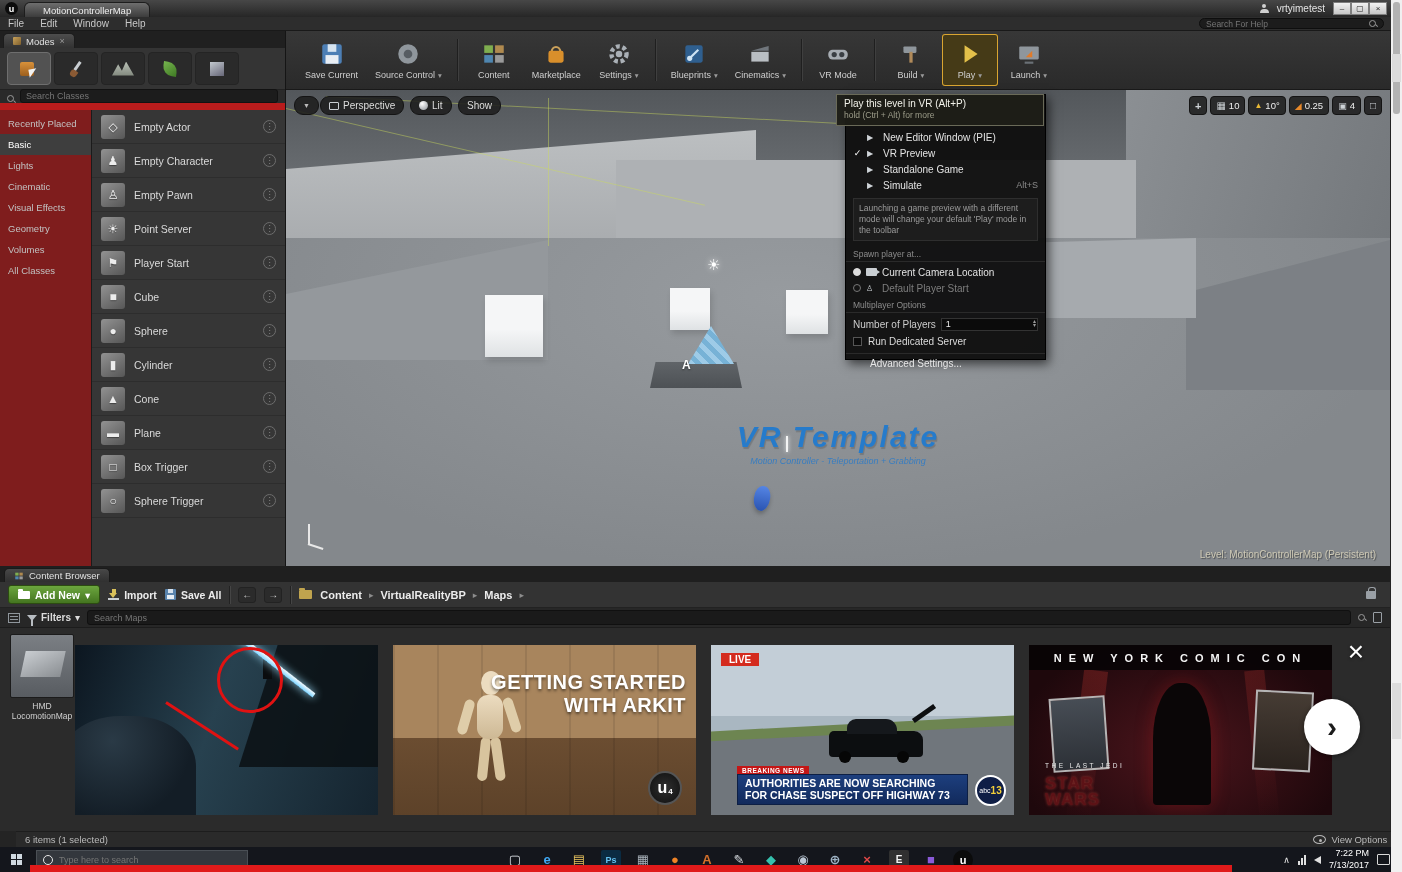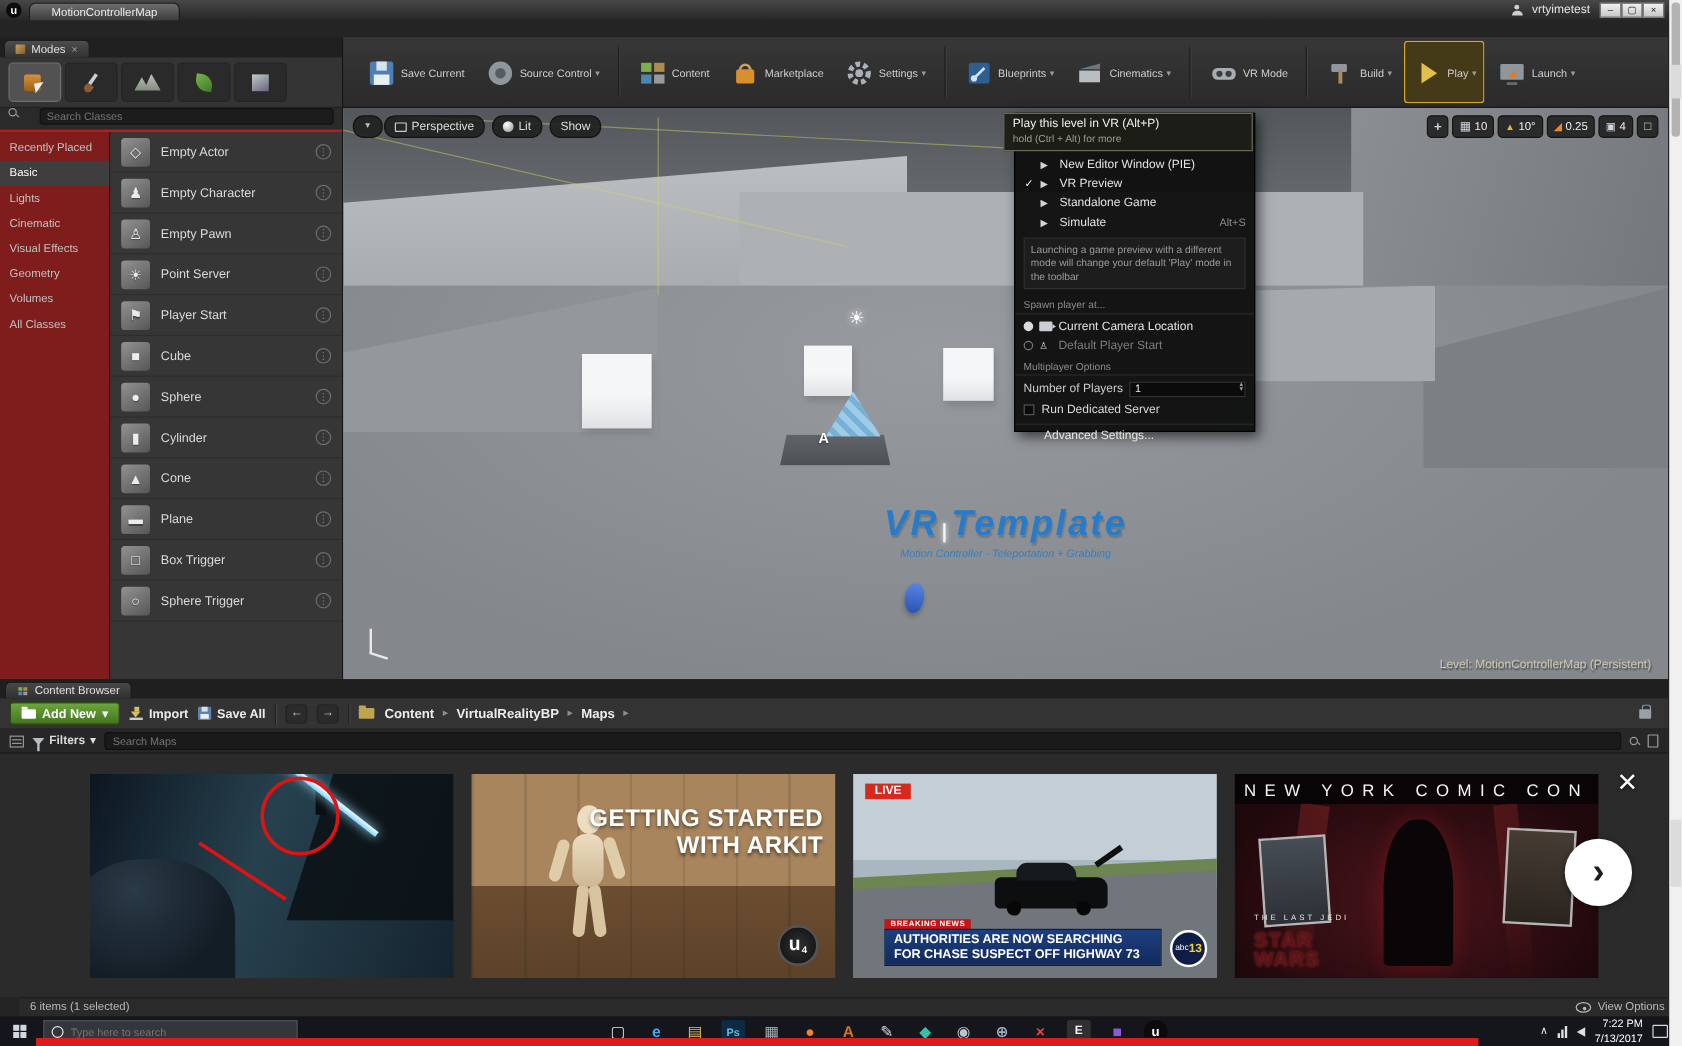--- a/index.html
+++ b/index.html
@@ -267,6 +267,16 @@
     </div>
   </div>
 
+  <div class="r menubar">
+    <span class="menu-item">File</span>
+    <span class="menu-item">Edit</span>
+    <span class="menu-item">Window</span>
+    <span class="menu-item">Help</span>
+    <div class="help-search">
+      <input placeholder="Search For Help" style="">
+      <span class="mag"></span>
+    </div>
+  </div>
 
   <div class="r modes">
     <div class="modes-tabstrip">

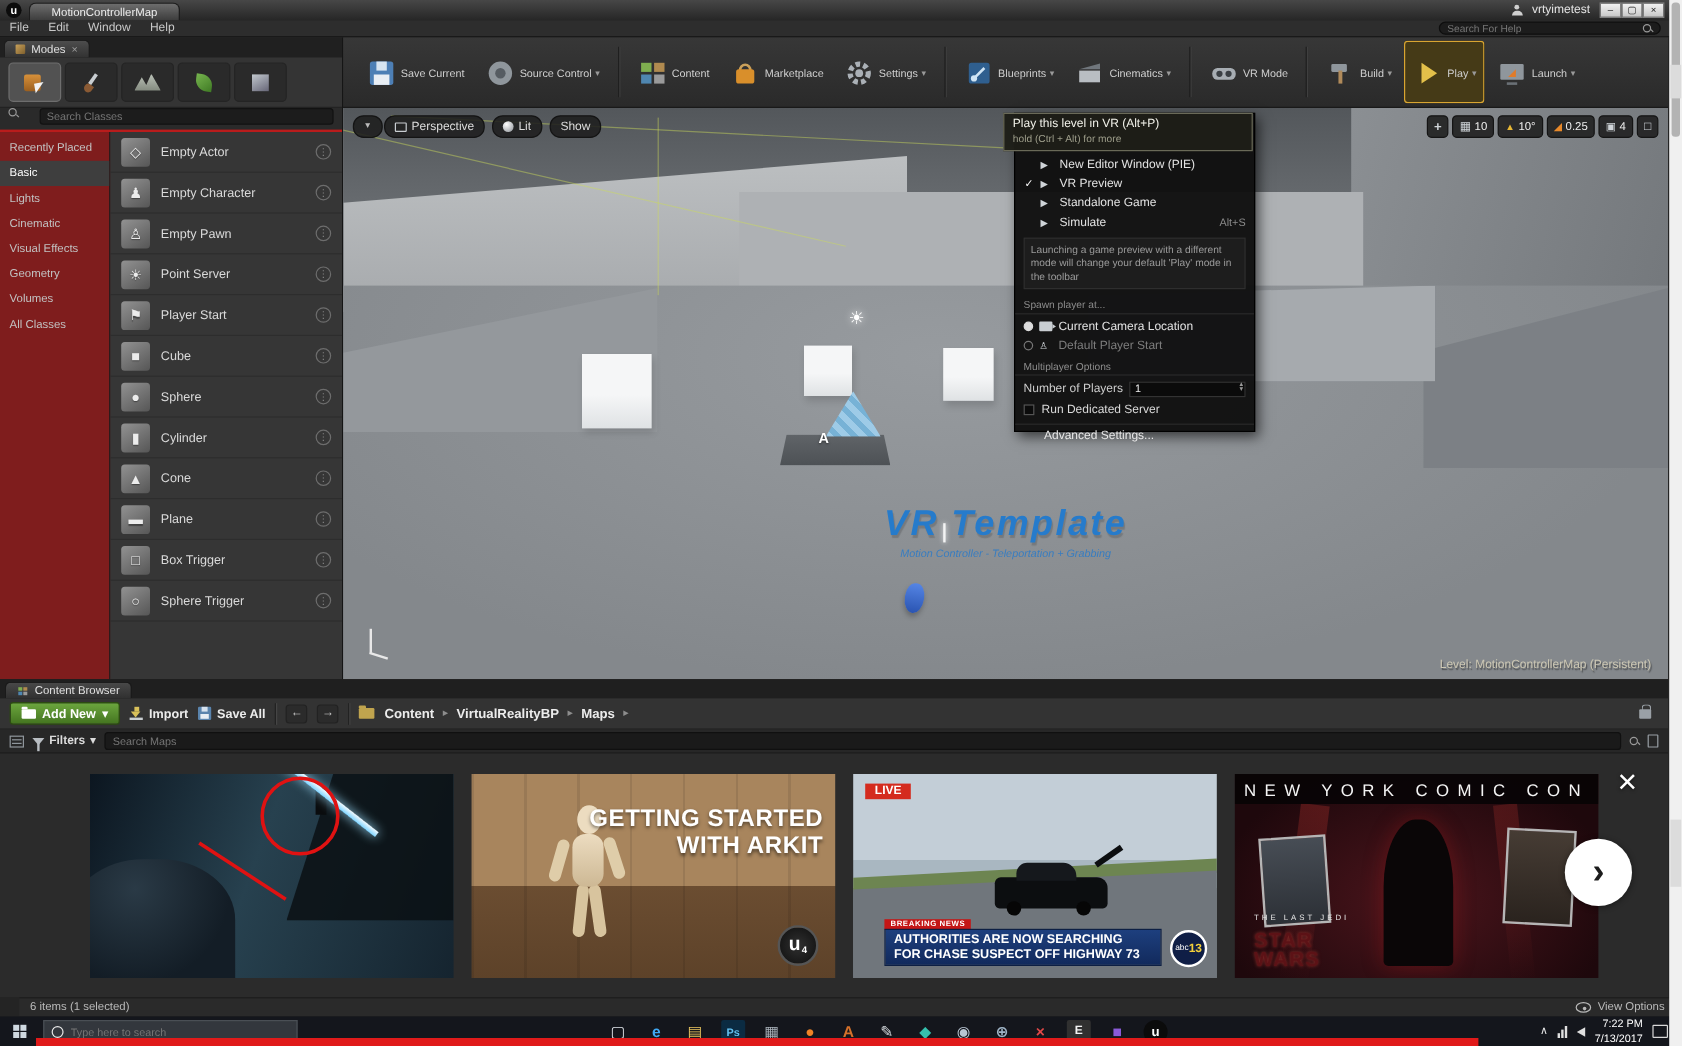--- a/index.html
+++ b/index.html
@@ -63,7 +63,7 @@
 
 
 .main-toolbar{left:286px;top:31px;width:1104px;height:59px;background:linear-gradient(#373737,#2a2a2a);border-bottom:1px solid #191919;display:flex;align-items:center;padding:0 12px;gap:3px;z-index:4}
-.tbb{height:52px;min-width:56px;padding:3px 7px 2px;display:flex;flex-direction:row;align-items:center;justify-content:center;gap:3px;border-radius:3px}
+.tbb{height:52px;min-width:56px;padding:3px 7px 2px;display:flex;flex-direction:column;align-items:center;justify-content:center;gap:3px;border-radius:3px}
 .tbb.active{background:#453a17;box-shadow:0 0 0 1px #d9a531 inset}
 .tbb .lbl{font-size:9px;color:#cfcfcf;white-space:nowrap;display:flex;align-items:center;gap:3px}
 .tbb .dd{color:#9a9a9a;font-size:7.5px}

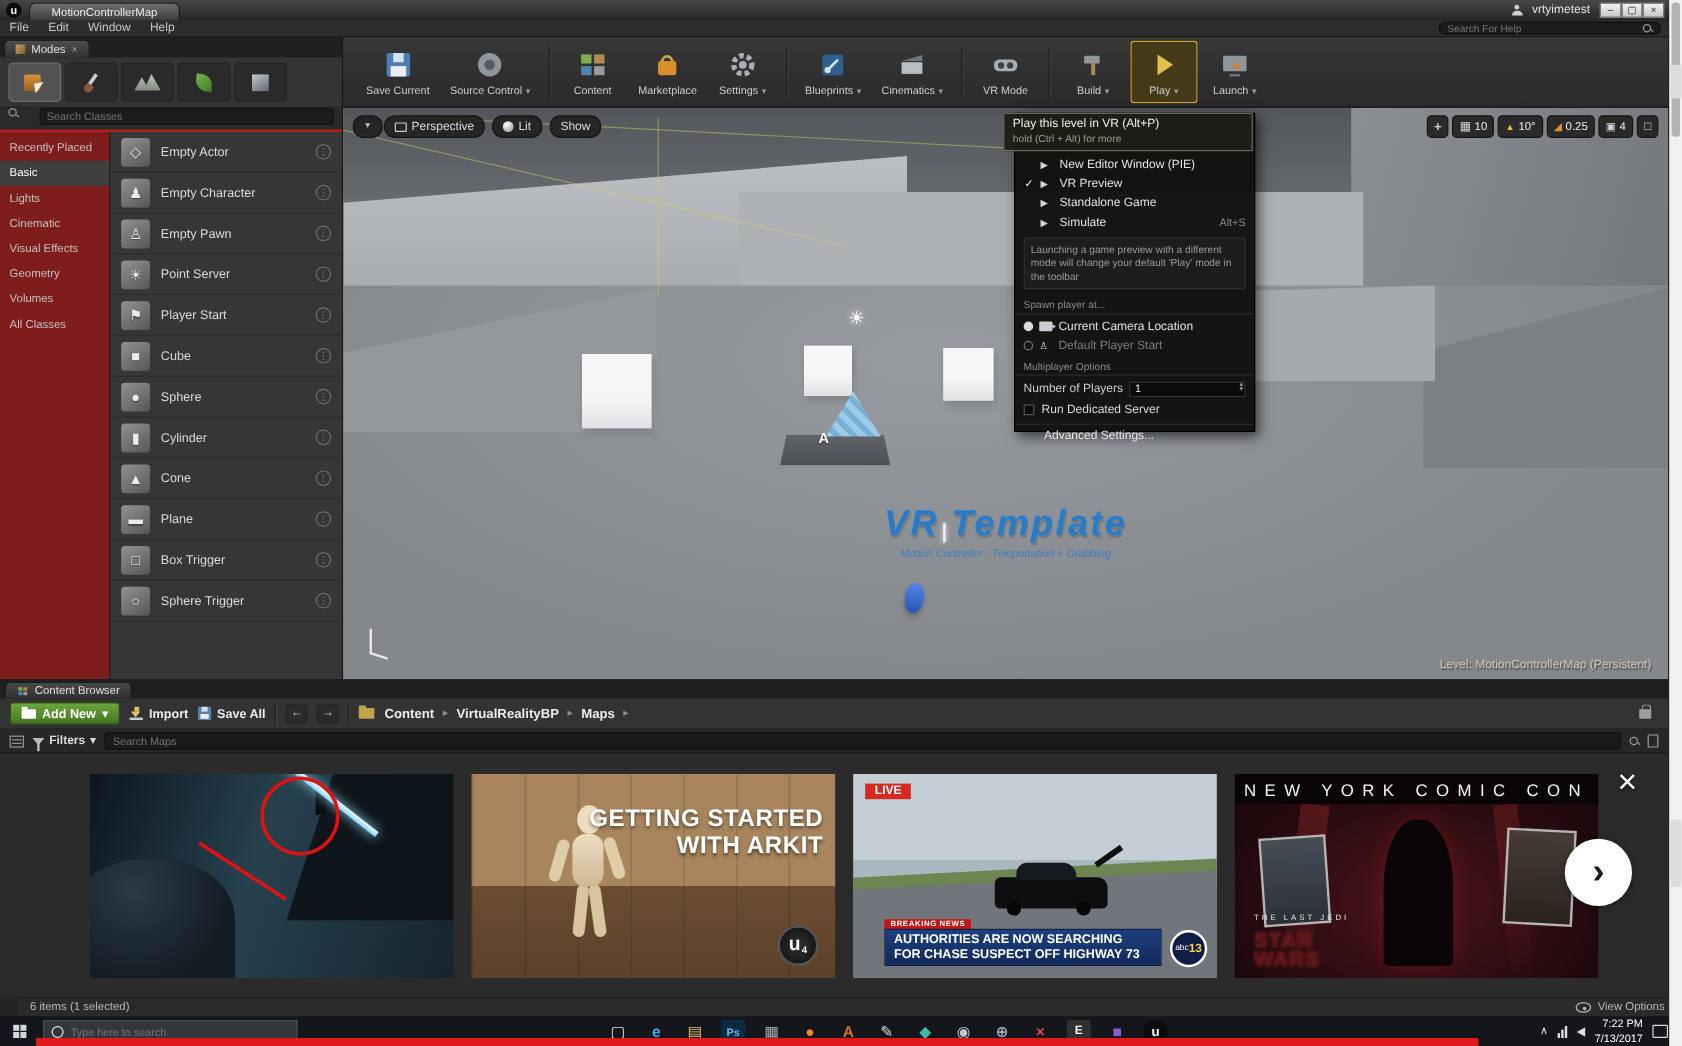--- a/index.html
+++ b/index.html
@@ -49,7 +49,7 @@
 .mi-land{width:22px;height:14px;background:linear-gradient(#b9c0b6,#82897e);clip-path:polygon(0 100%,28% 20%,45% 66%,64% 0,100% 100%)}
 .mi-fol{width:14px;height:14px;background:linear-gradient(135deg,#76b44e,#3f7a24);border-radius:0 70% 0 70%;transform:rotate(8deg)}
 .mi-geo{width:14px;height:14px;background:linear-gradient(150deg,#c2c8ce,#667)}
-.class-search-row{height:20px;background:#2a2a2a;border-bottom:2px solid #b91c1c;display:flex;align-items:flex-start;gap:18px;padding:0 7px;flex:none}
+.class-search-row{height:20px;background:#2a2a2a;border-bottom:7px solid #b91c1c;display:flex;align-items:flex-end;gap:5px;padding:0 7px;flex:none}
 .class-search-row input{flex:1;height:14px;background:#1c1c1c;border:1px solid #121212;border-radius:3px;color:#b0b0b0;font-size:9px;padding:0 5px}
 .modes-body{flex:1;display:flex;min-height:0}
 .cat-col{width:92px;background:#7f1d1d;border-right:1px solid #1b1b1b;padding-top:3px;flex:none}

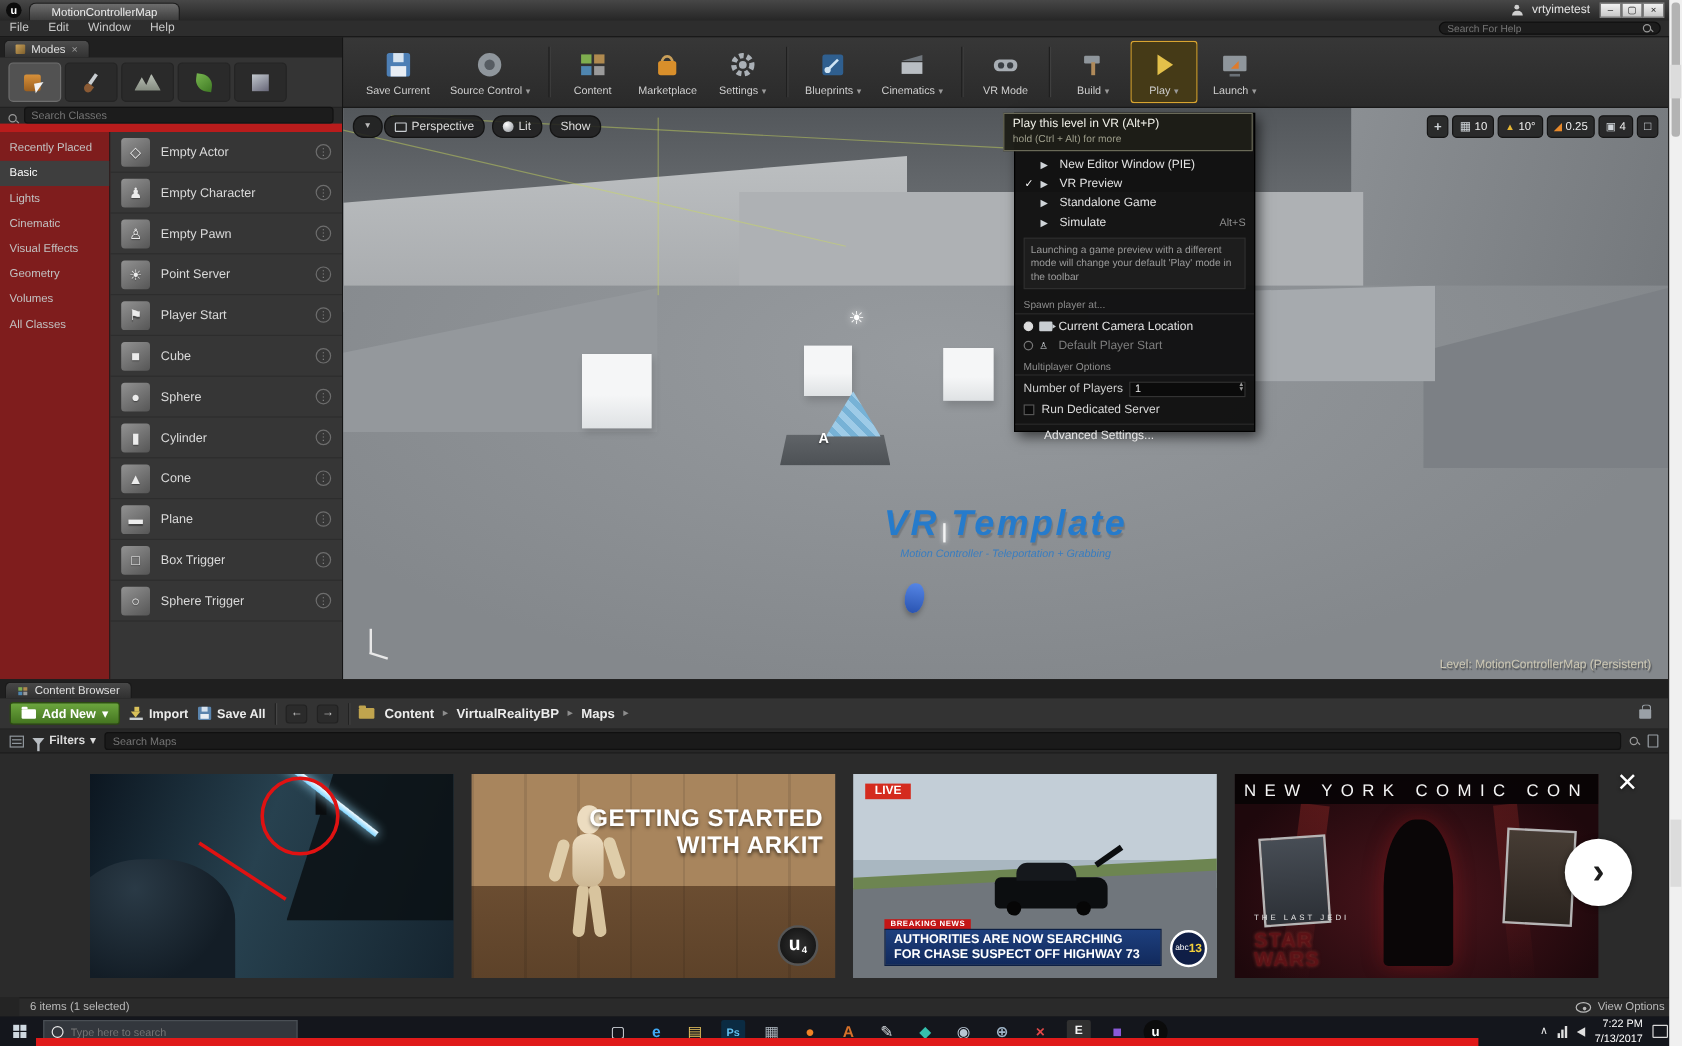--- a/index.html
+++ b/index.html
@@ -210,7 +210,7 @@
 .t3-logo .a{font-size:7px}
 .t3-logo .n{font-size:10px;font-weight:bold;color:#f2cf3a}
 .t4{left:1029px;background:radial-gradient(ellipse at 50% 62%,#4c151c,#1e080c 78%)}
-.t4-head{position:absolute;left:0;top:0;right:0;height:25px;background:rgba(8,4,5,.92);display:flex;align-items:center;justify-content:center;color:#f4f4f4;font-size:14px;letter-spacing:7px;font-weight:normal}
+.t4-head{position:absolute;left:0;top:0;right:0;height:25px;background:rgba(8,4,5,.92);display:flex;align-items:center;justify-content:center;color:#f4f4f4;font-size:11px;letter-spacing:7px;font-weight:bold}
 .t4-s1{position:absolute;left:46px;top:25px;width:24px;height:150px;background:linear-gradient(rgba(255,70,60,.22),transparent);transform:rotate(7deg)}
 .t4-s2{position:absolute;right:60px;top:25px;width:20px;height:150px;background:linear-gradient(rgba(255,70,60,.18),transparent);transform:rotate(-6deg)}
 .t4-photoL{position:absolute;left:22px;top:52px;width:56px;height:74px;background:linear-gradient(#474d55,#2c3036);border:2px solid #b5b5b5;transform:rotate(-4deg)}

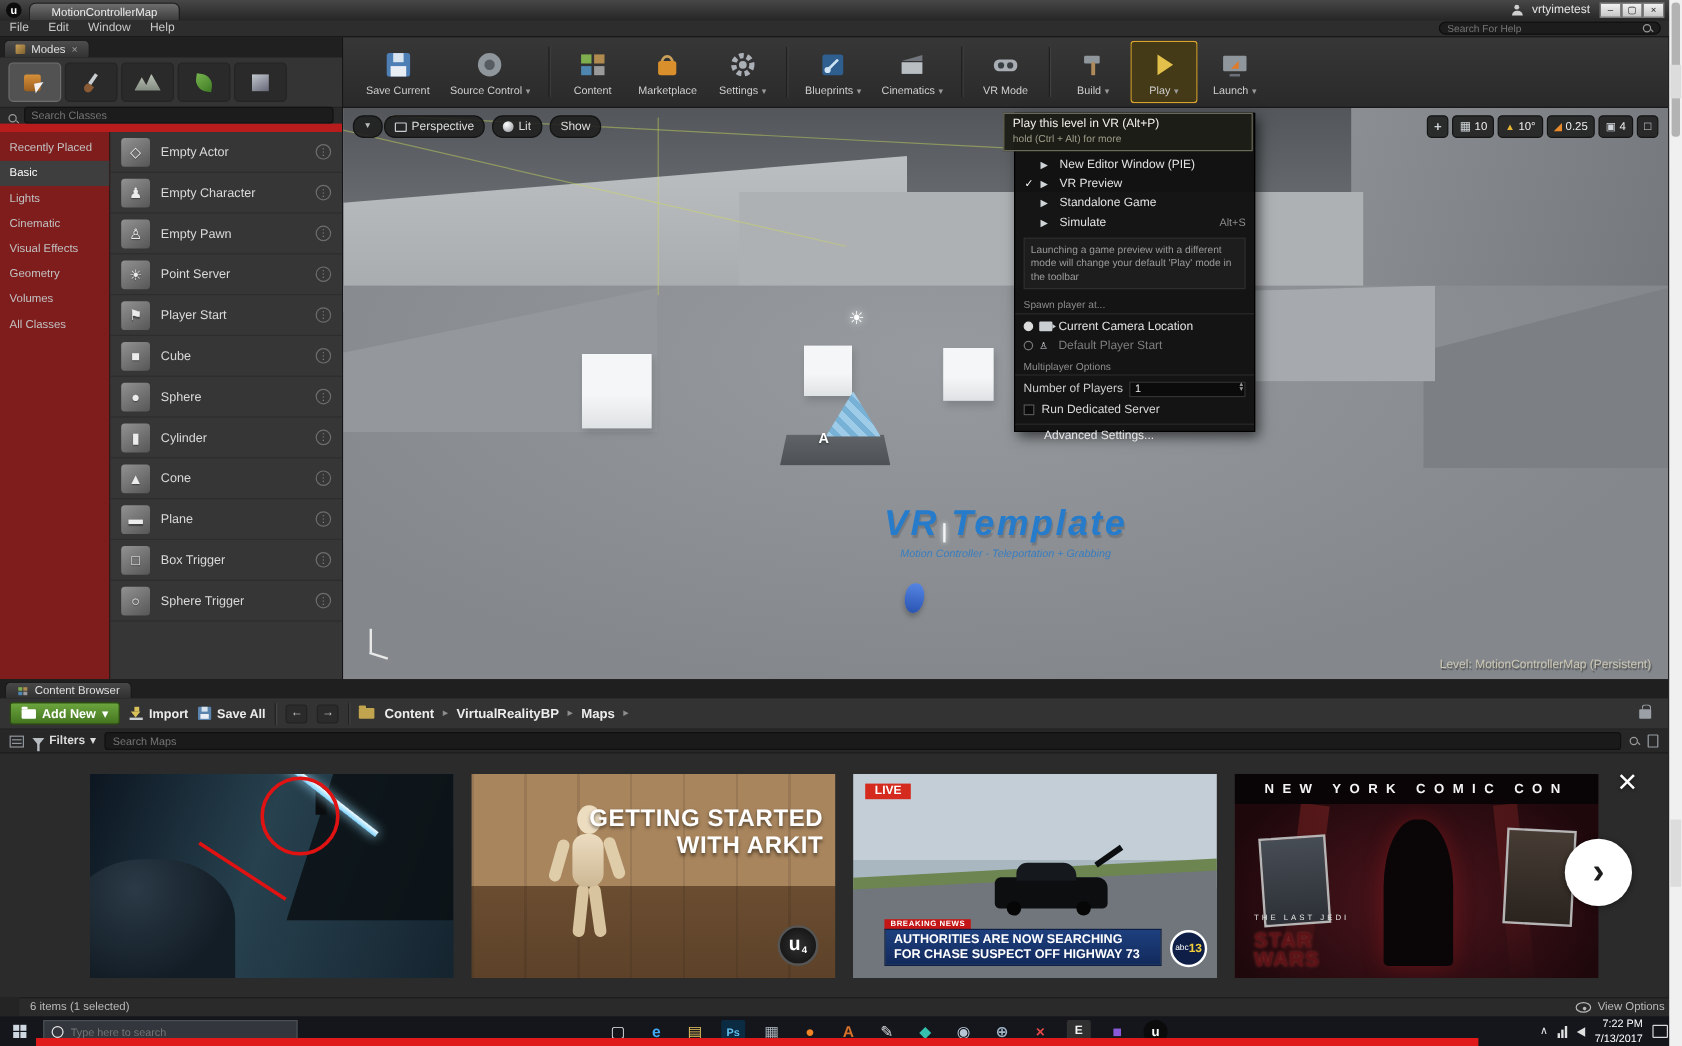--- a/index.html
+++ b/index.html
@@ -669,6 +669,13 @@
     <span class="doc-ic"></span>
   </div>
   <div class="r cb-content"></div>
+  <div class="r asset">
+    <div class="asset-thumb"></div>
+    <div class="asset-label">
+      <div>HMD</div>
+      <div>LocomotionMap</div>
+    </div>
+  </div>
 
   <div class="thumb t1">
     <div class="t1-cliff"></div>

